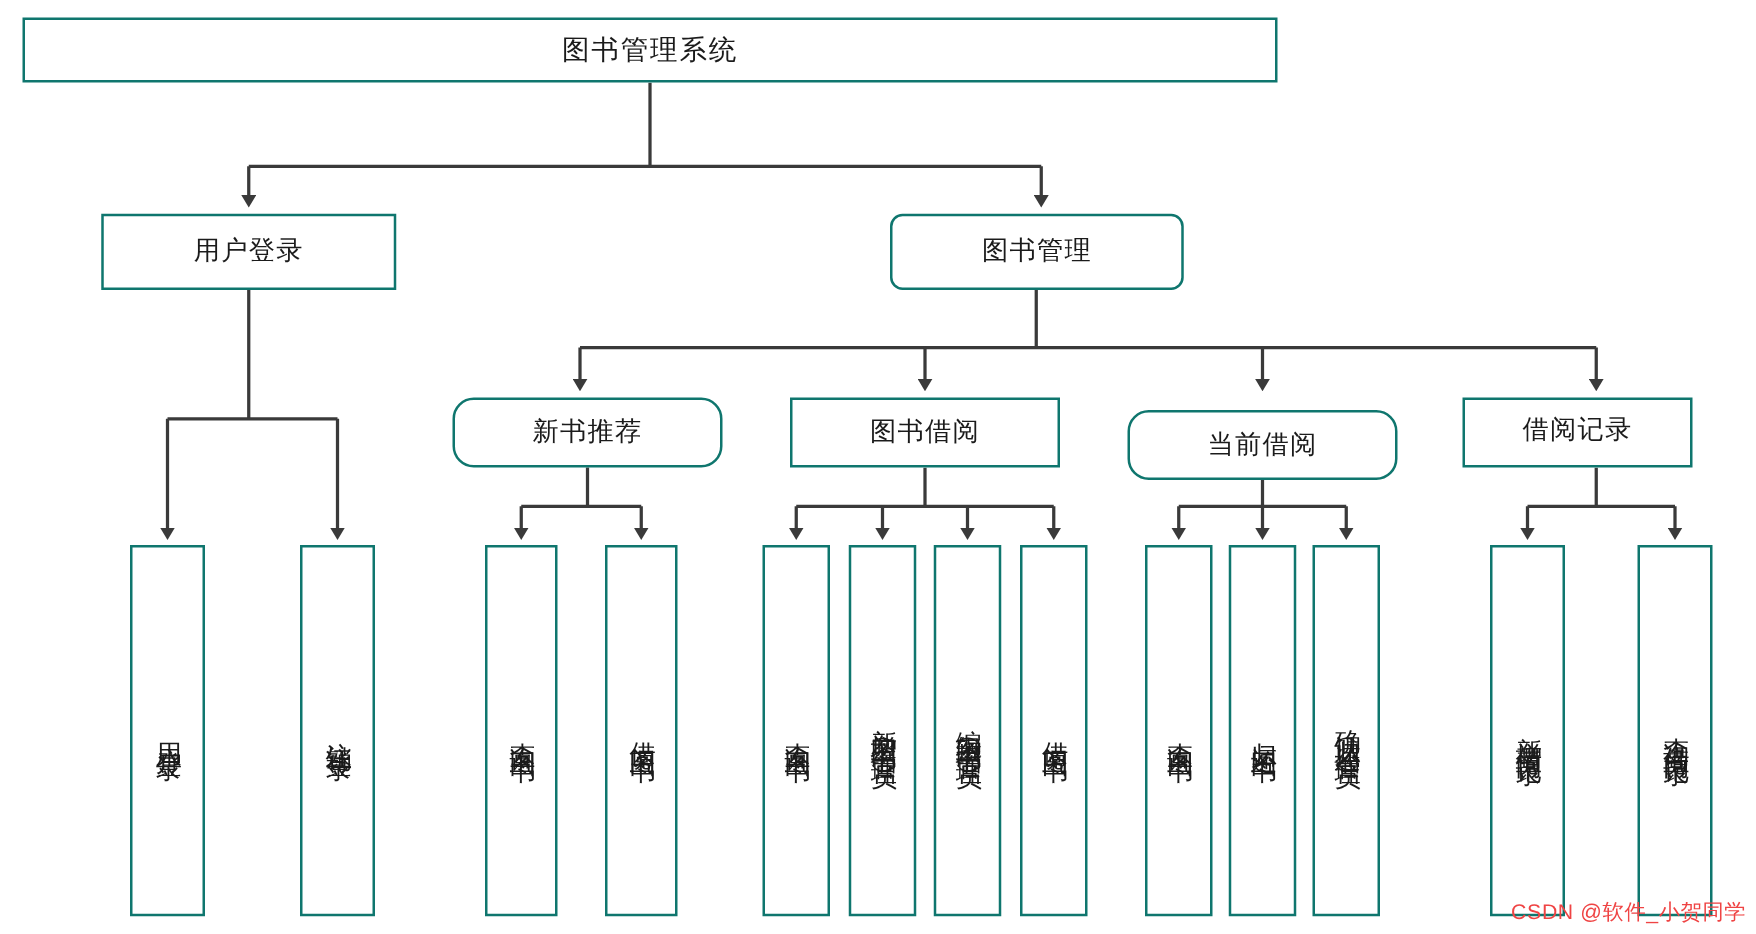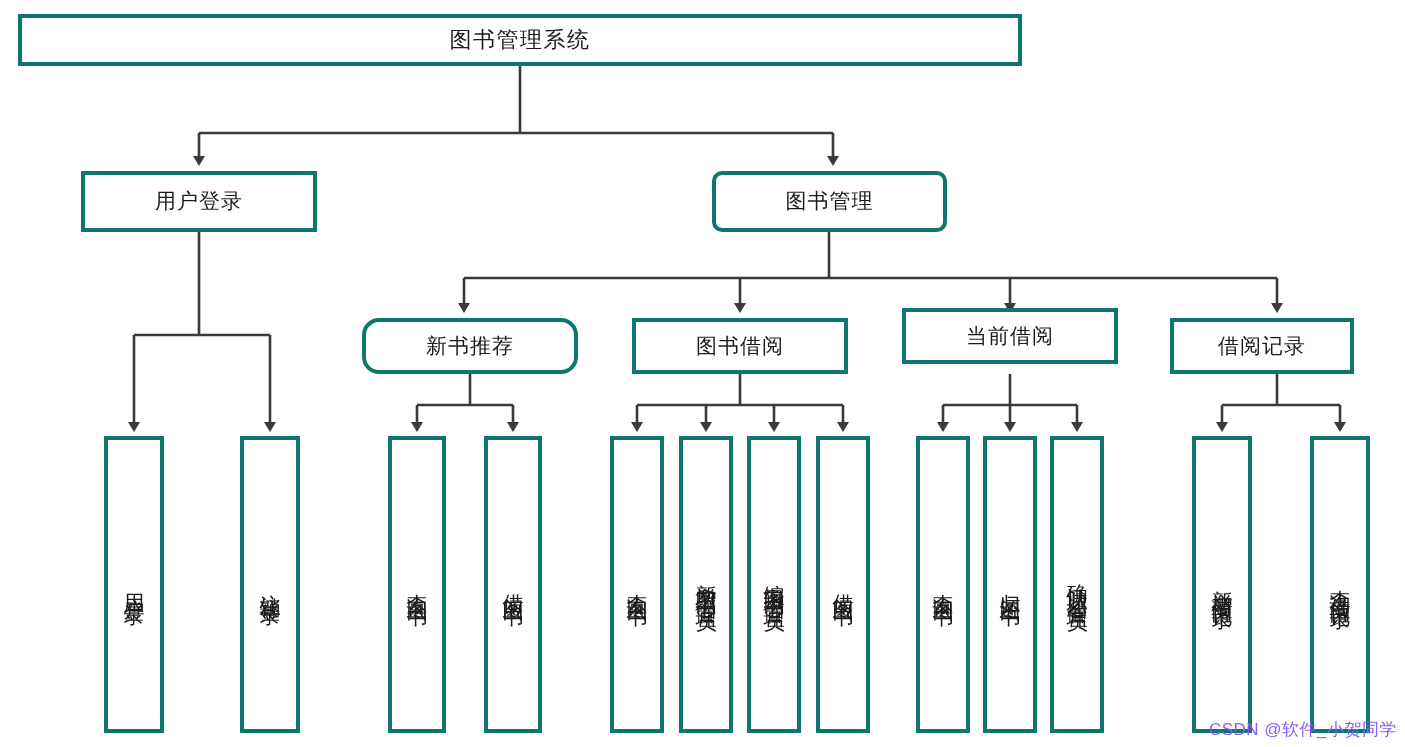--- a/index.html
+++ b/index.html
@@ -30,7 +30,7 @@
     position: absolute;
     box-sizing: border-box;
     background: #ffffff;
-    border: 4px solid #0f766e;
+    border: 2px solid #0f766e;
     display: flex;
     align-items: center;
     justify-content: center;

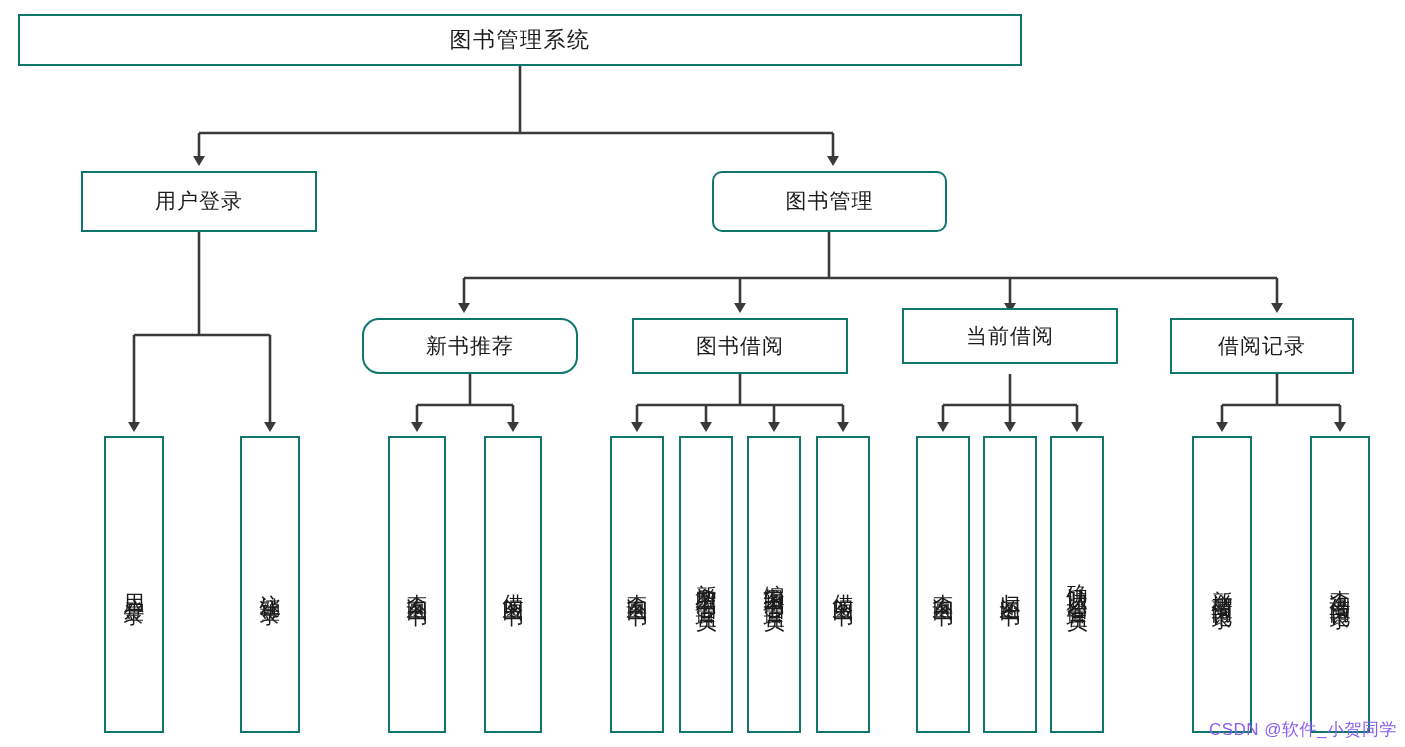--- a/index.html
+++ b/index.html
@@ -149,7 +149,7 @@
   <div class="node h" style="left:632px; top:318px; width:216px; height:56px;">
     <span class="lbl">图书借阅</span>
   </div>
-  <div class="node h" style="left:902px; top:308px; width:216px; height:56px;">
+  <div class="node h" style="left:902px; top:328px; width:216px; height:56px;border-radius:17px;">
     <span class="lbl">当前借阅</span>
   </div>
   <div class="node h" style="left:1170px; top:318px; width:184px; height:56px;">

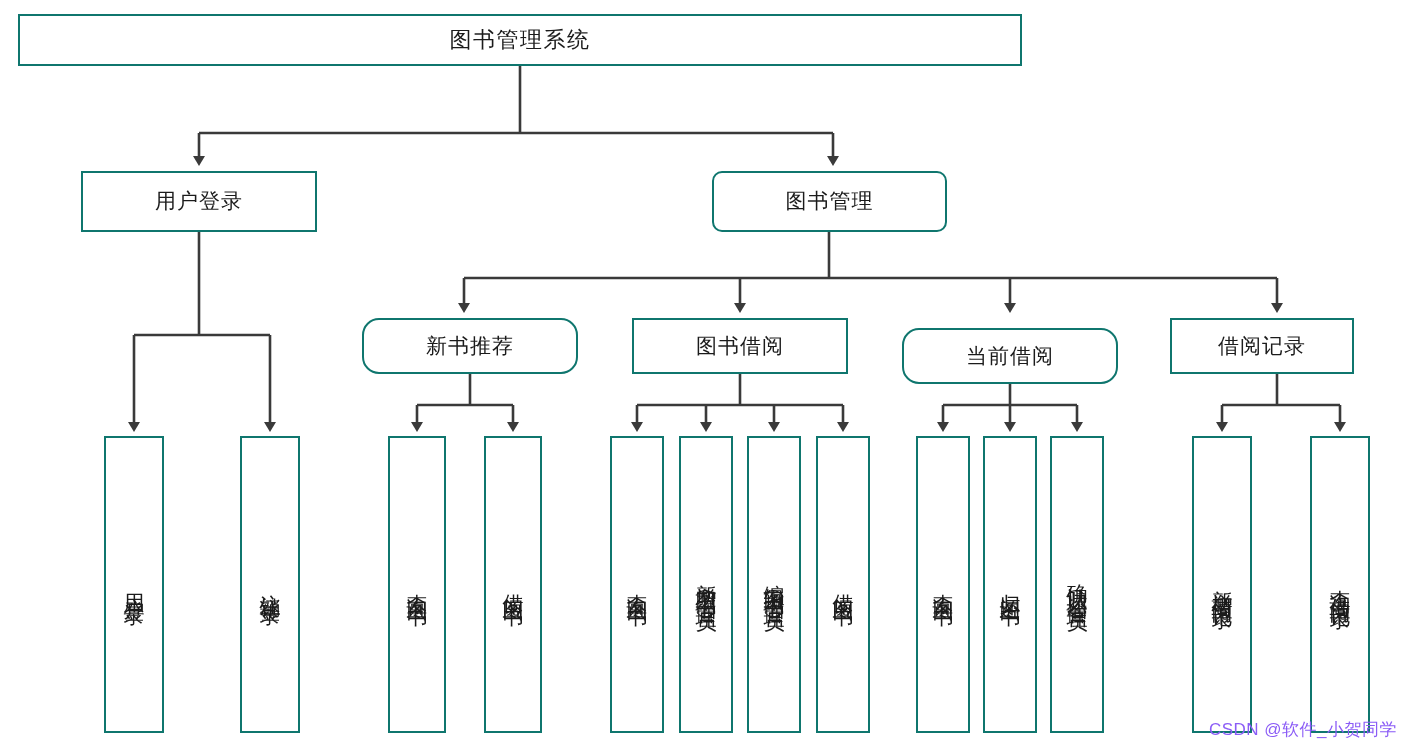--- a/index.html
+++ b/index.html
@@ -152,7 +152,7 @@
   <div class="node h" style="left:902px; top:328px; width:216px; height:56px;border-radius:17px;">
     <span class="lbl">当前借阅</span>
   </div>
-  <div class="node h" style="left:1170px; top:318px; width:184px; height:56px;">
+  <div class="node h" style="left:1170px; top:318px; width:184px; height:56px;font-family:Liberation Mono, monospace;">
     <span class="lbl">借阅记录</span>
   </div>
 

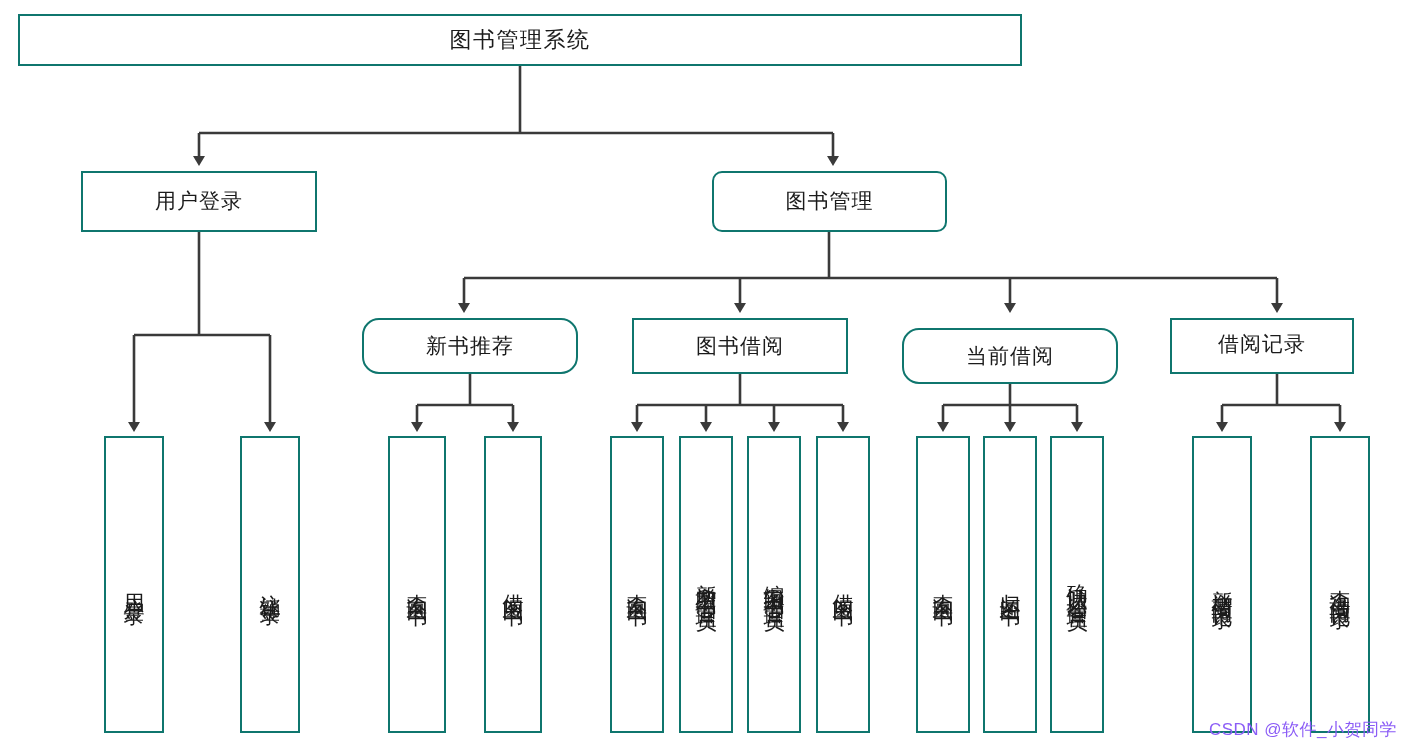--- a/index.html
+++ b/index.html
@@ -71,7 +71,7 @@
     right: 8px;
     bottom: 6px;
     font-size: 17px;
-    color: #8b5cf6;
+    color: #ef4444;
     letter-spacing: 0.5px;
     white-space: nowrap;
     z-index: 5;

